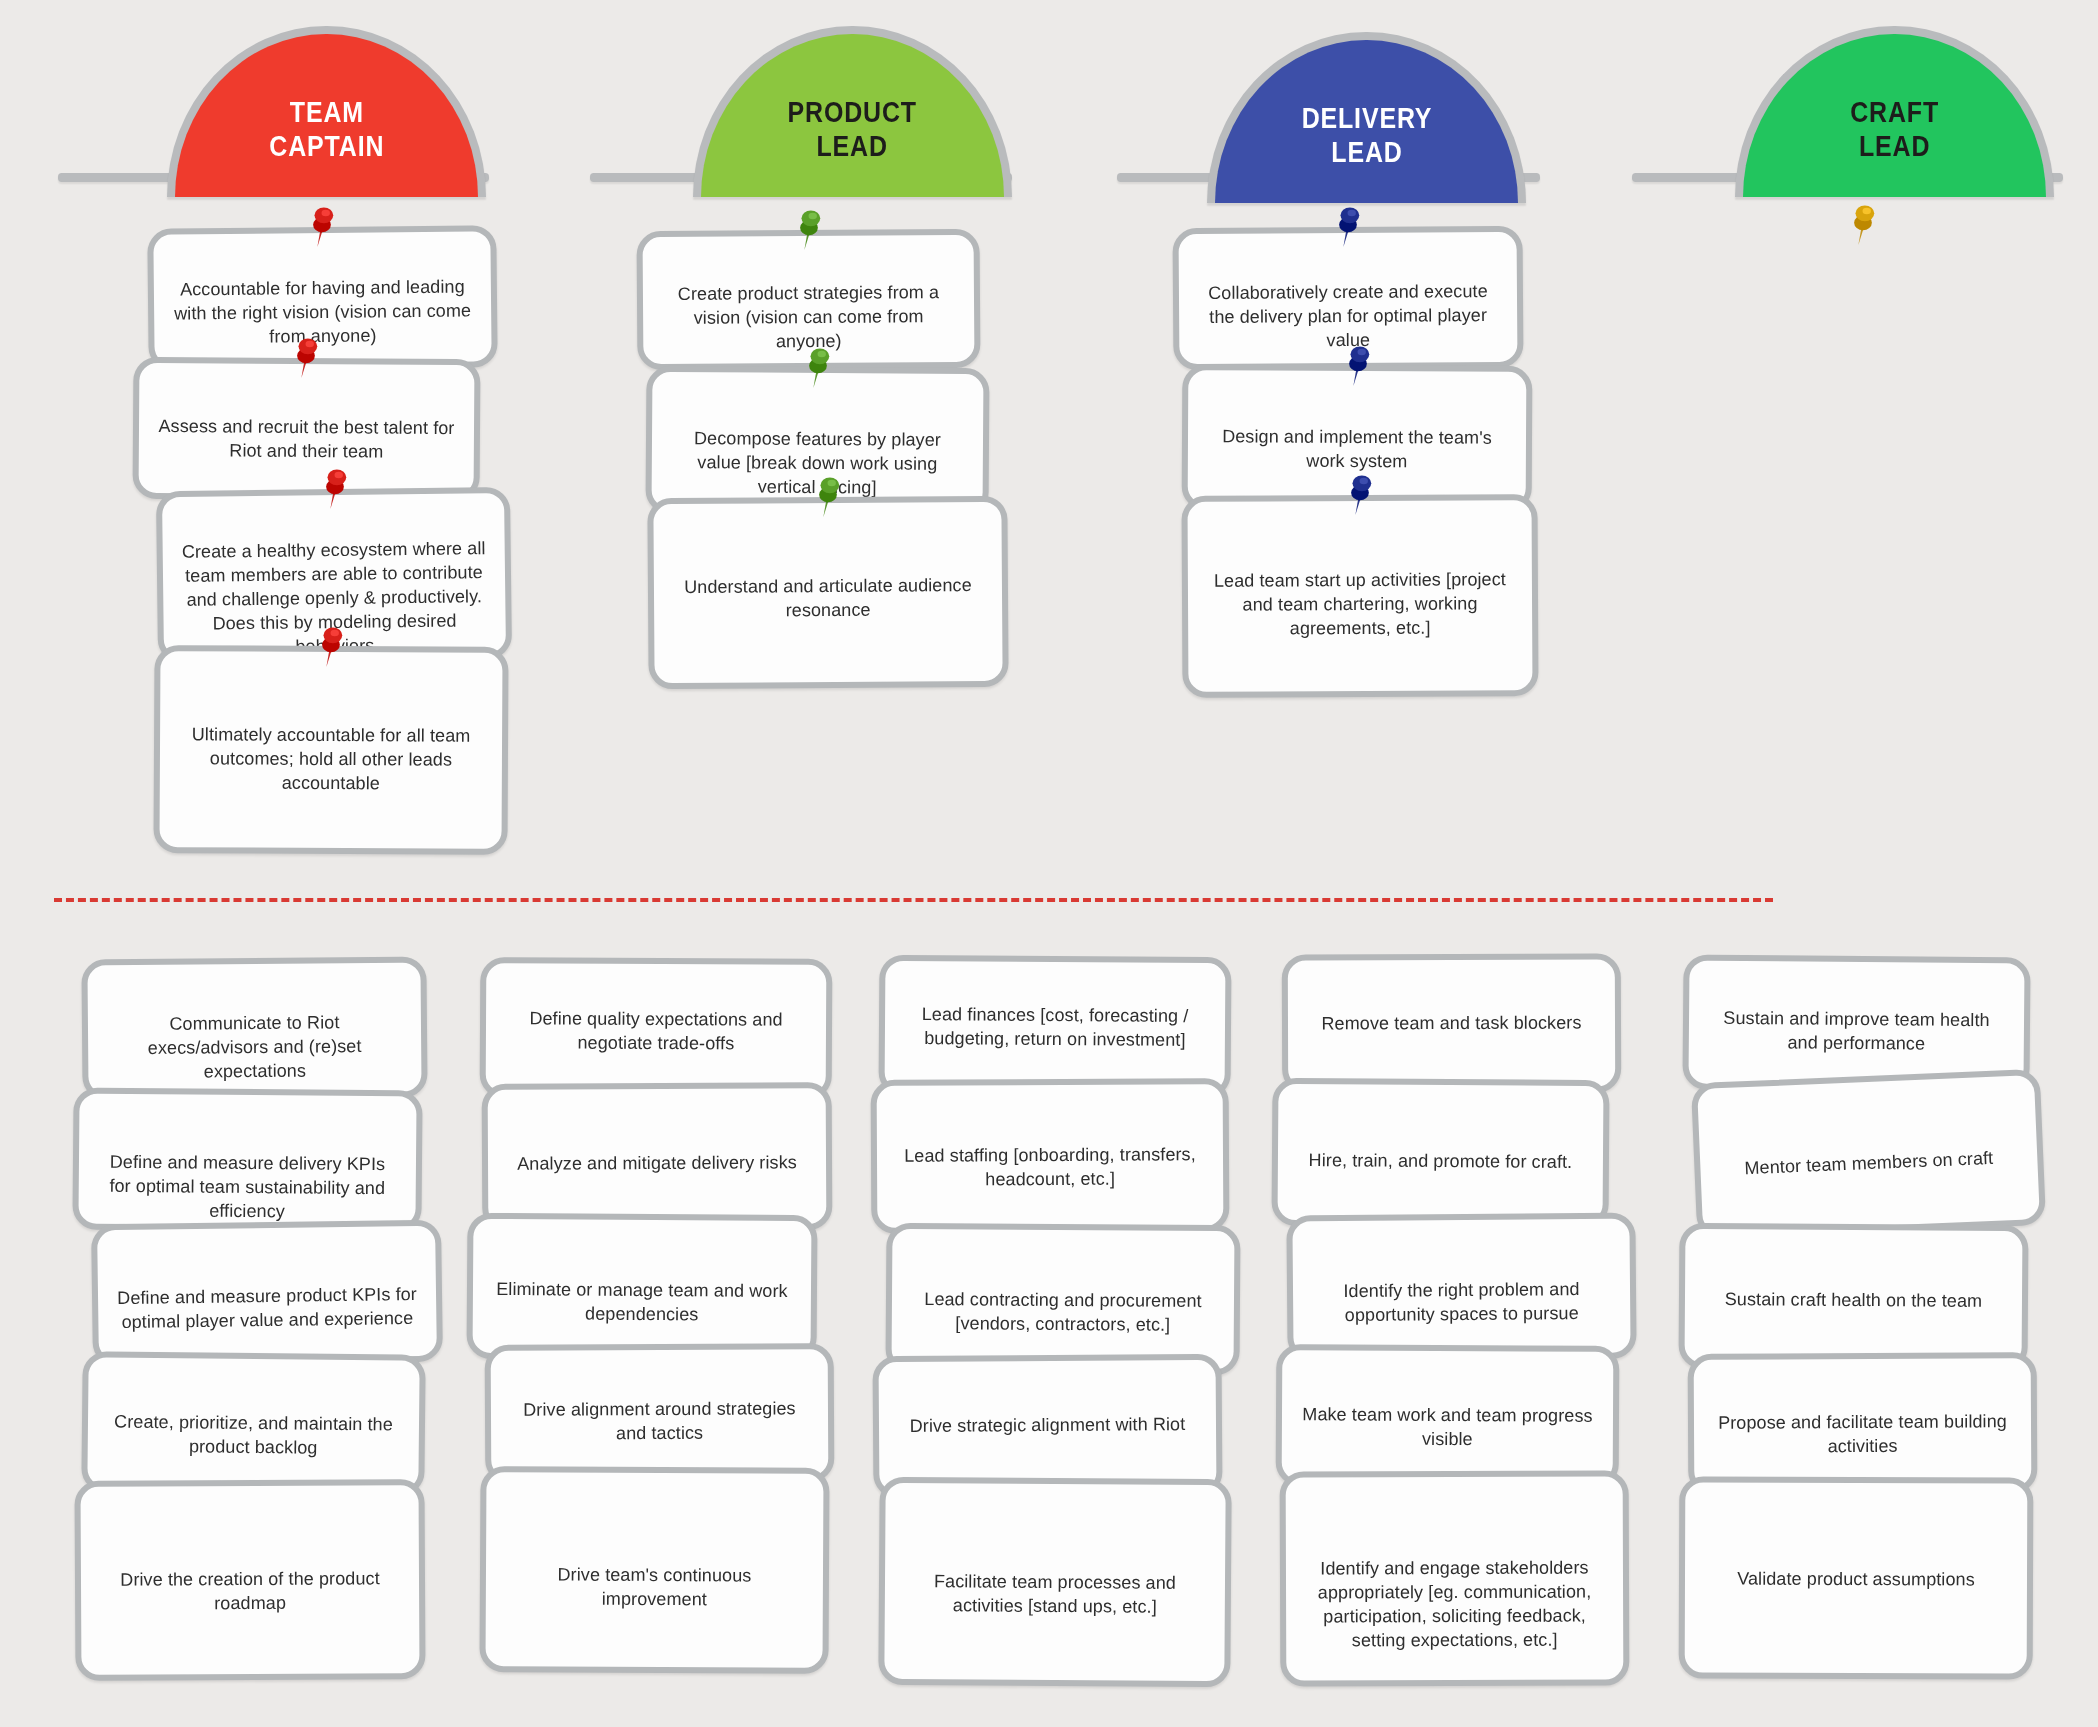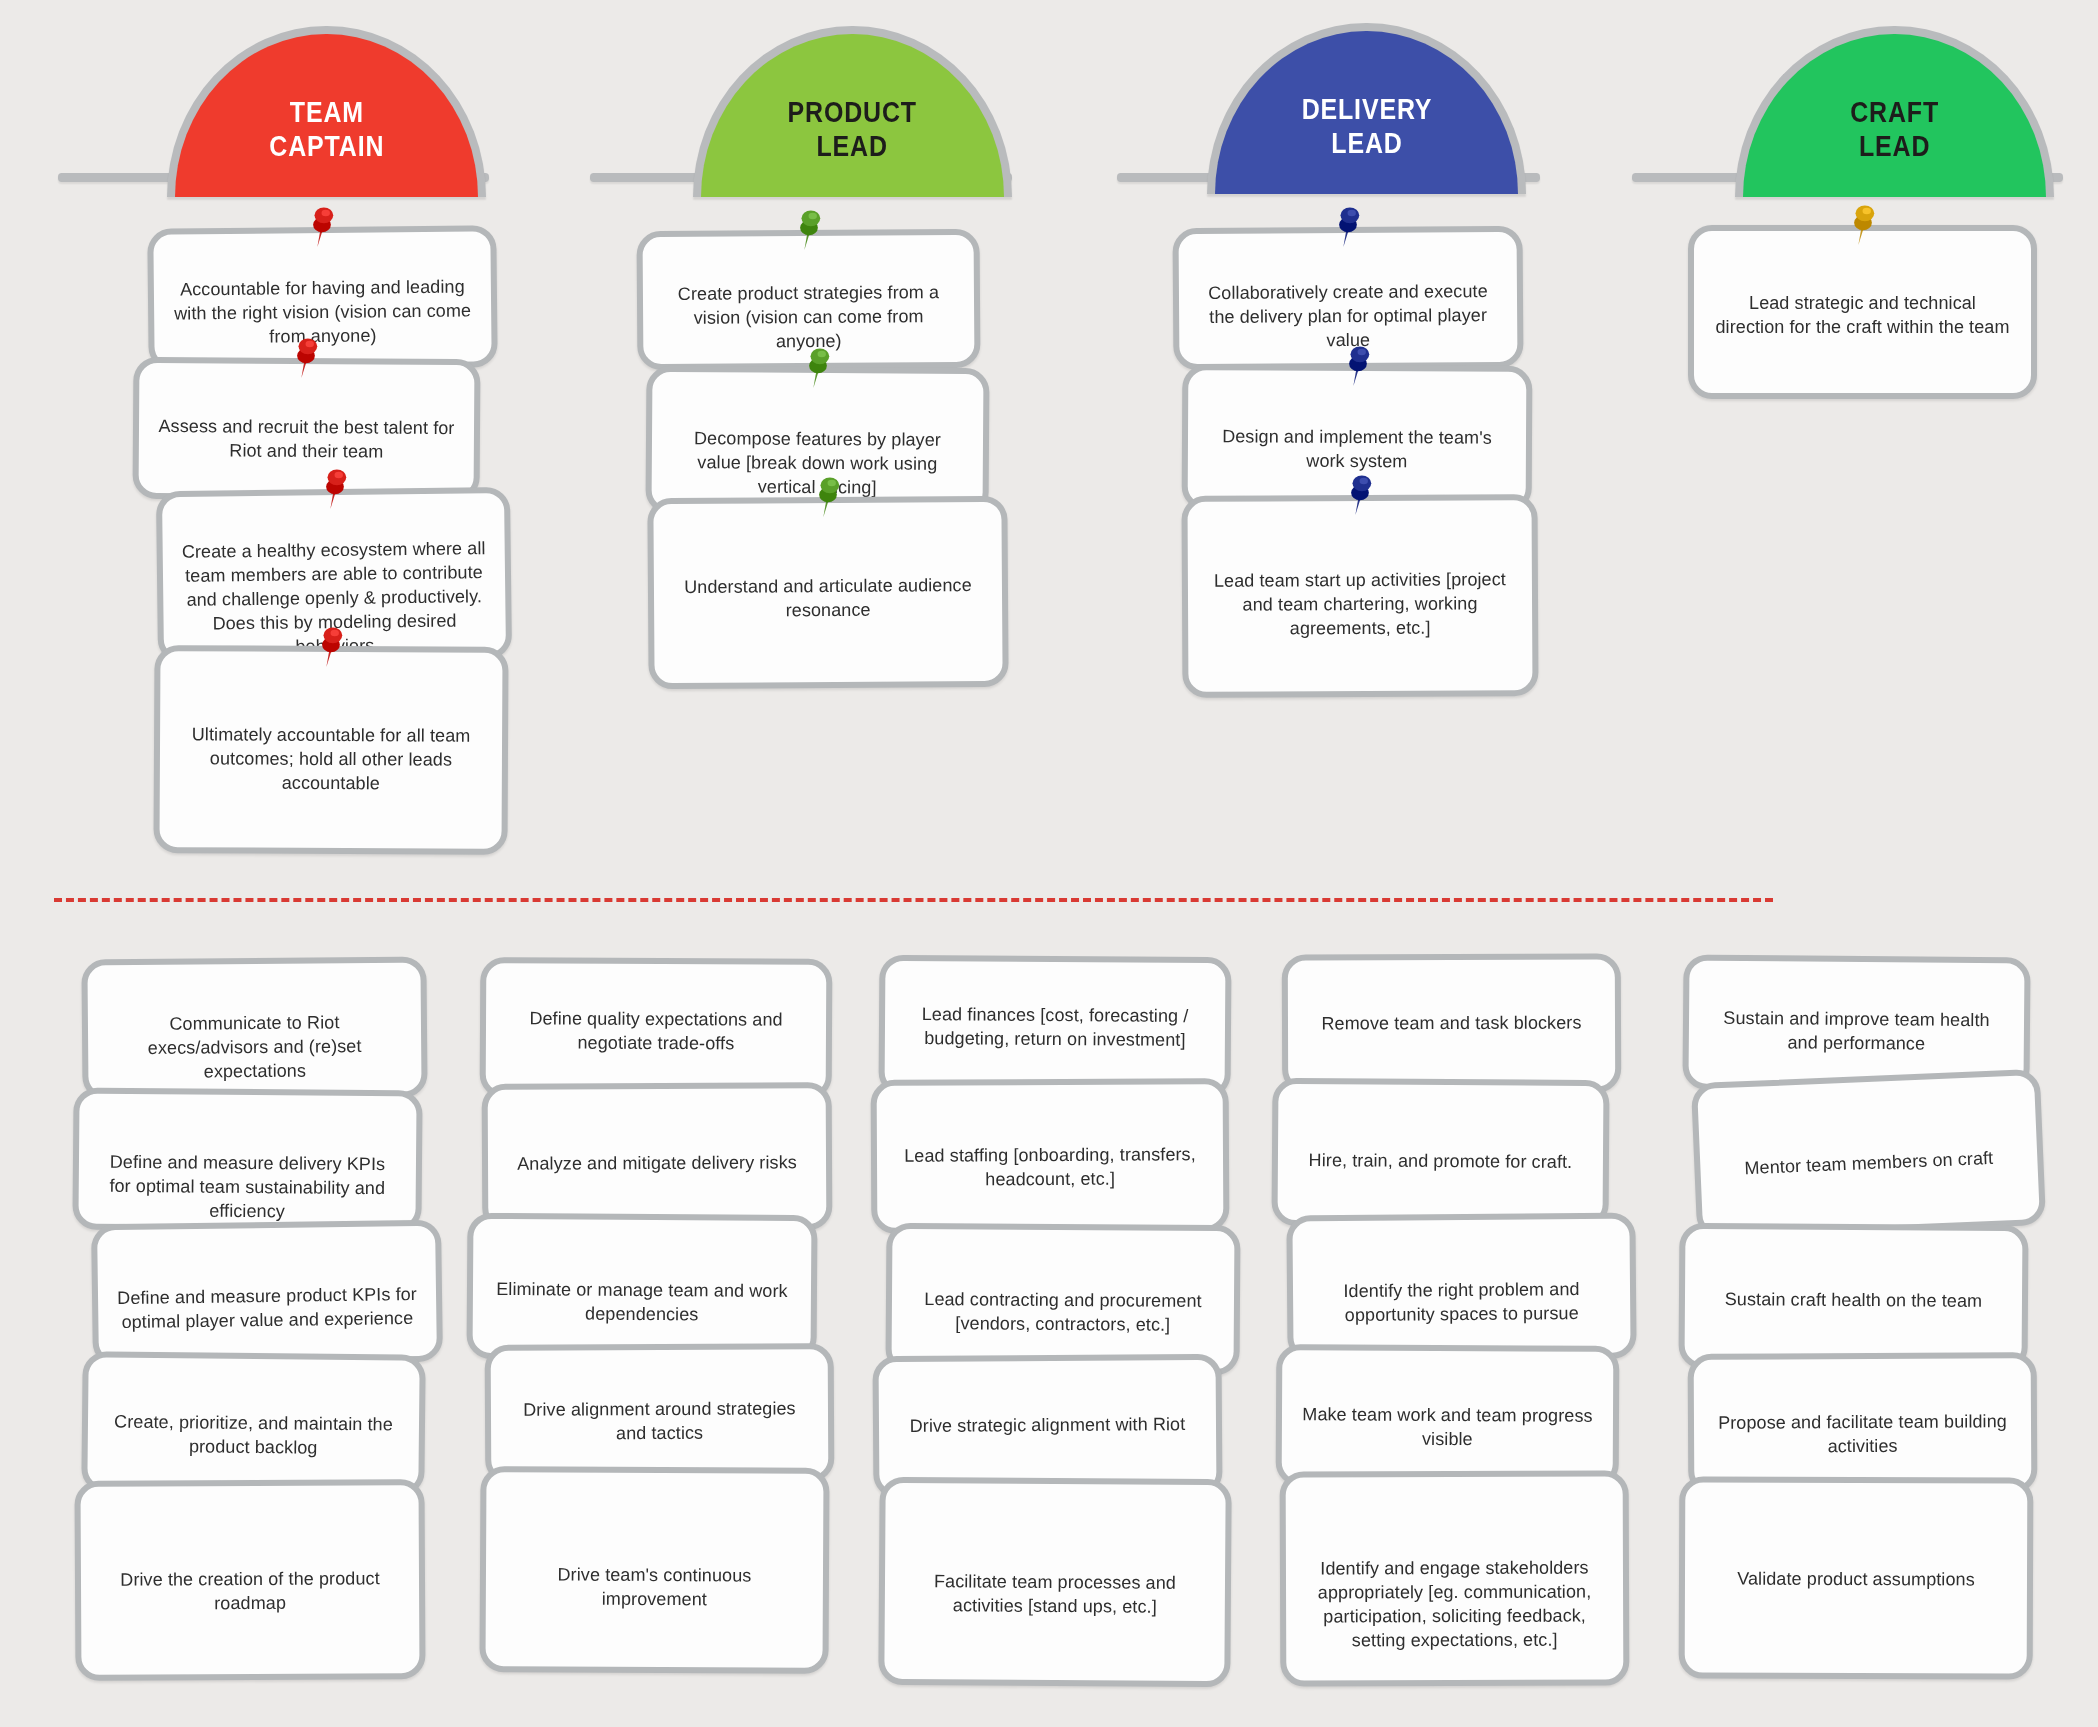--- a/index.html
+++ b/index.html
@@ -163,7 +163,7 @@
     <ellipse cx="21" cy="7.5" rx="4.5" ry="3.4" fill="#80c64f" opacity="0.8"></ellipse>
   </svg></div>
     <div class="shelf" style="left: 1117px; top: 173px; width: 423px;"></div>
-    <div class="role-header" style="left: 1207px; top: 23px;">
+    <div class="role-header" style="left: 1207px; top: 32px;">
       <div class="arch-wrap">
         <div class="arch" style="background: rgb(61, 79, 168);">
           <div class="arch-label" style="color: rgb(255, 255, 255);">

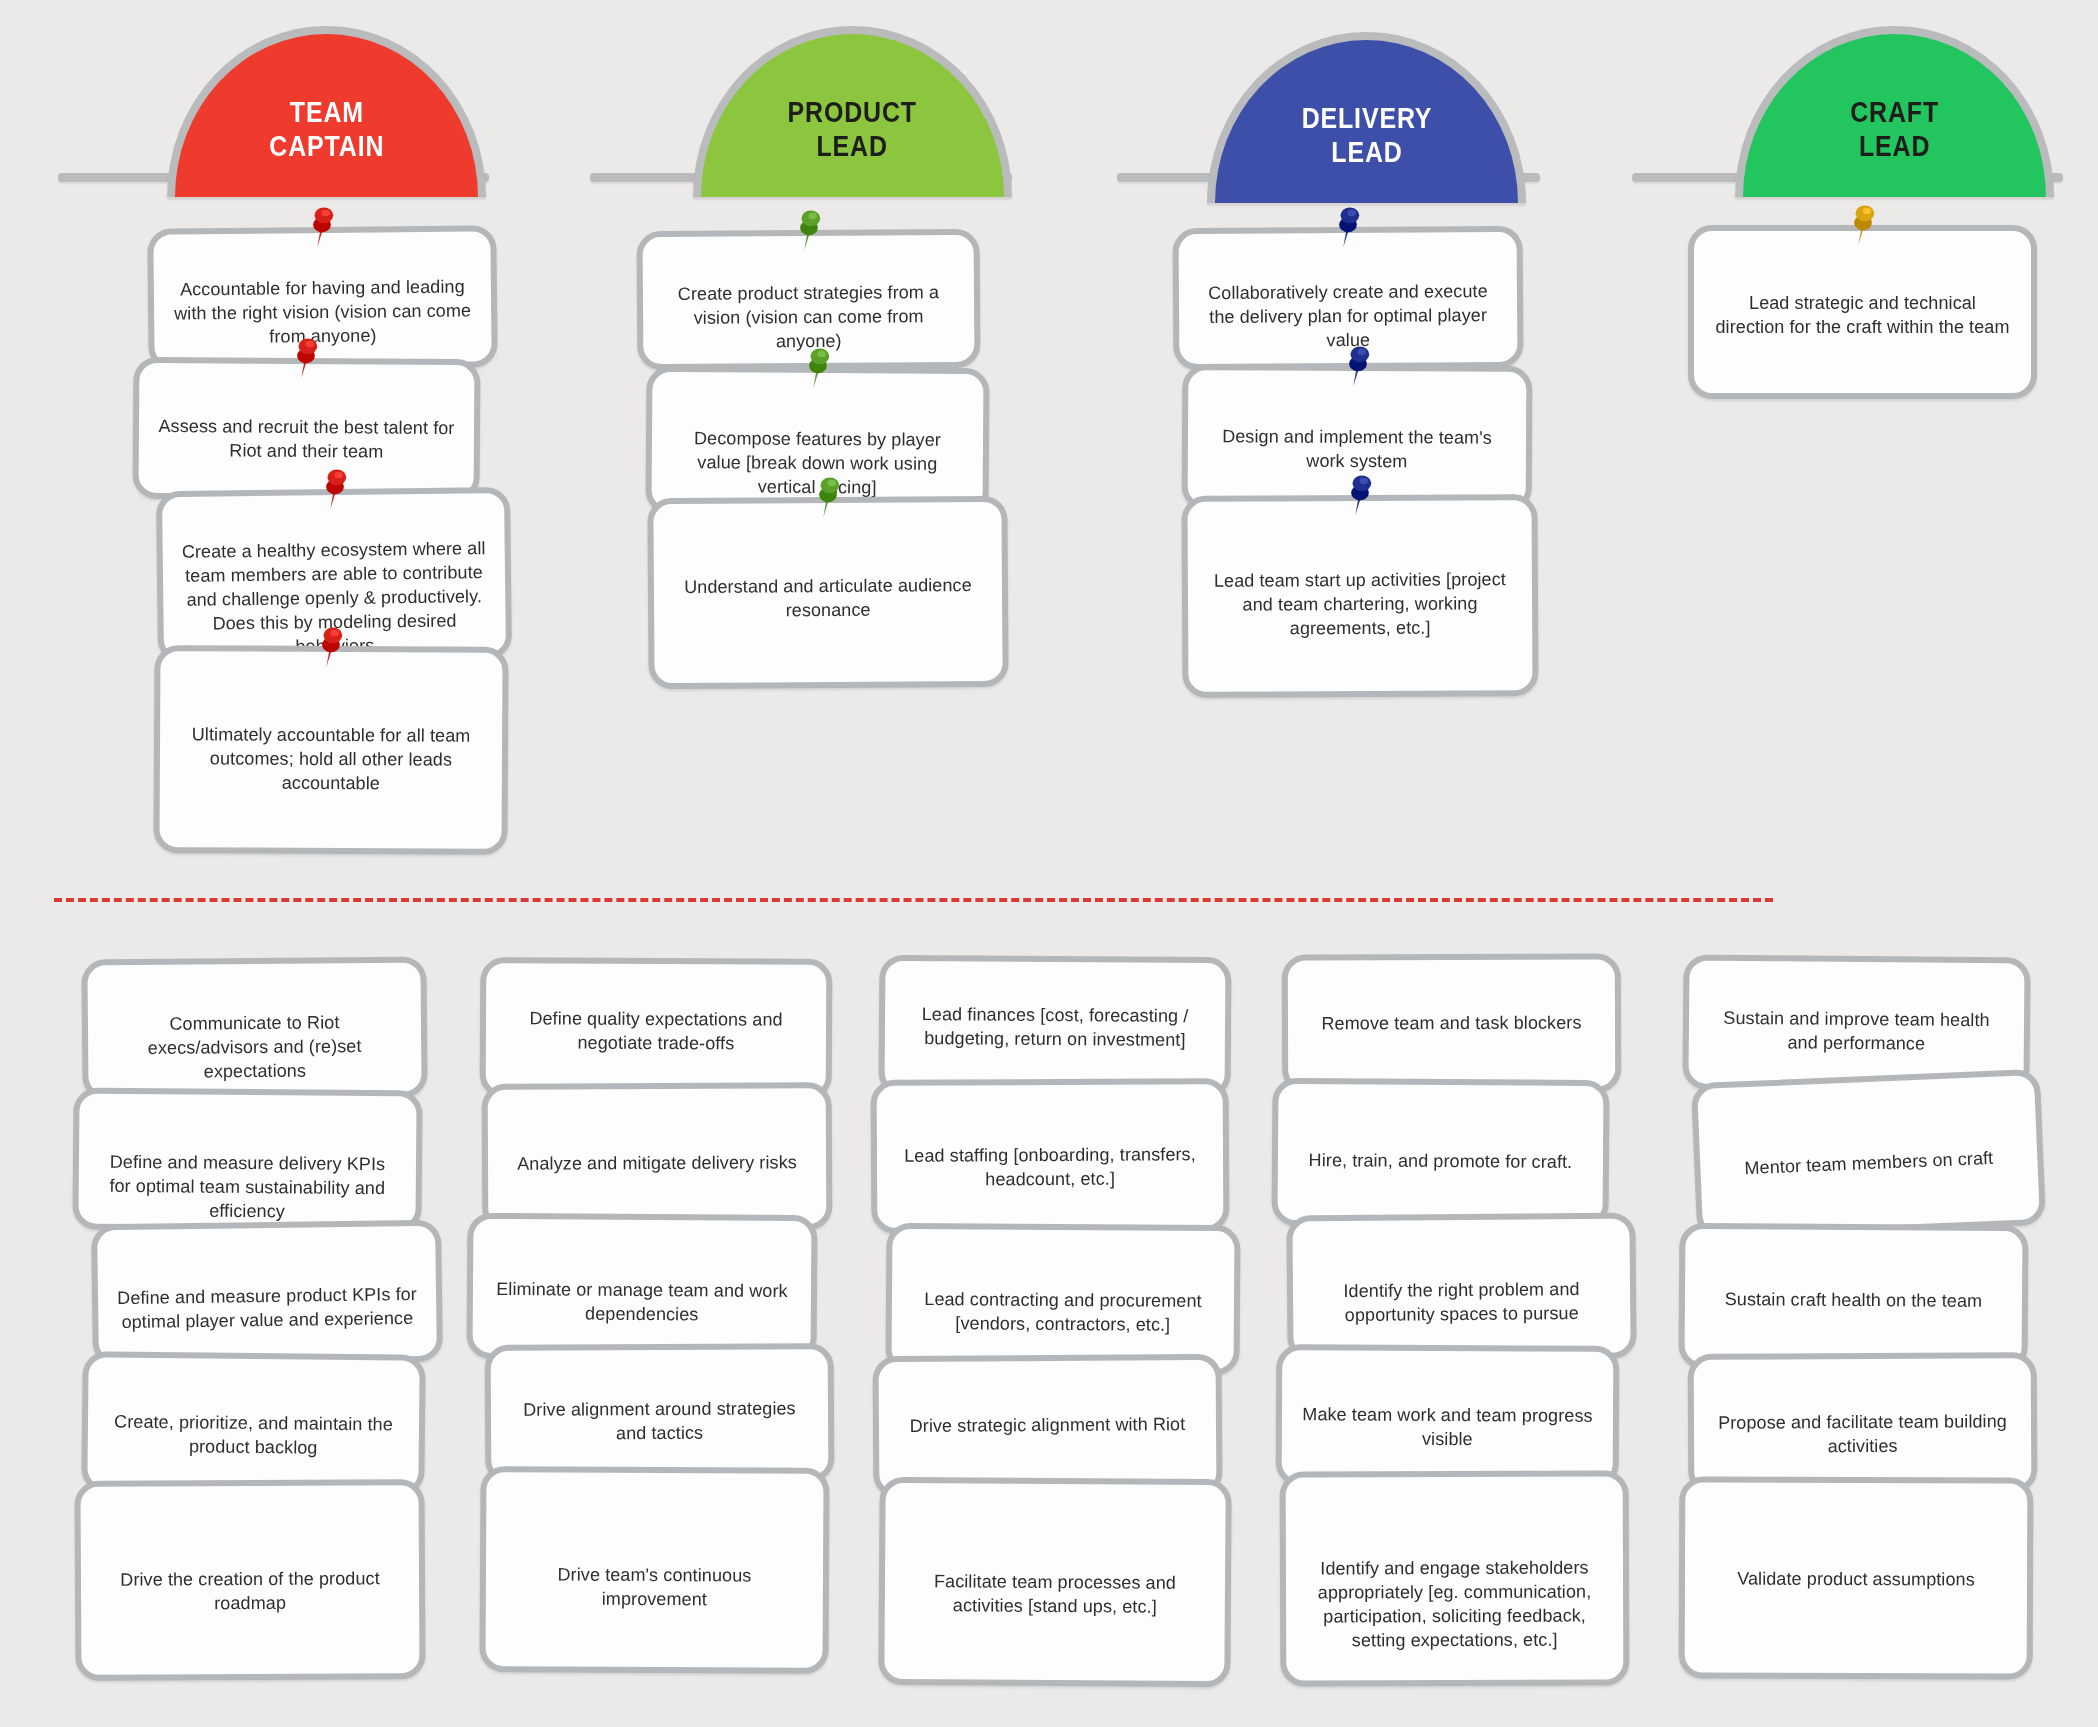--- a/index.html
+++ b/index.html
@@ -211,9 +211,6 @@
         </div>
       </div>
     </div>
-    <div class="card" style="left: 1688px; top: 225px; width: 349px; height: 174px; transform: rotate(0deg); z-index: 10; align-items: flex-start;">
-      <div class="card-text" style="margin-top: 60px;">Lead strategic and technical direction for the craft within the team</div>
-    </div>
     <div class="pin" style="left: 1847px; top: 204px; z-index: 40;"><svg viewBox="0 0 34 46" width="32" height="43">
     <path d="M15.5 24 L12 44 L17 28 Z" fill="#bd8800" opacity="0.85"></path>
     <ellipse cx="17" cy="20" rx="9.5" ry="8" fill="#bd8800"></ellipse>

